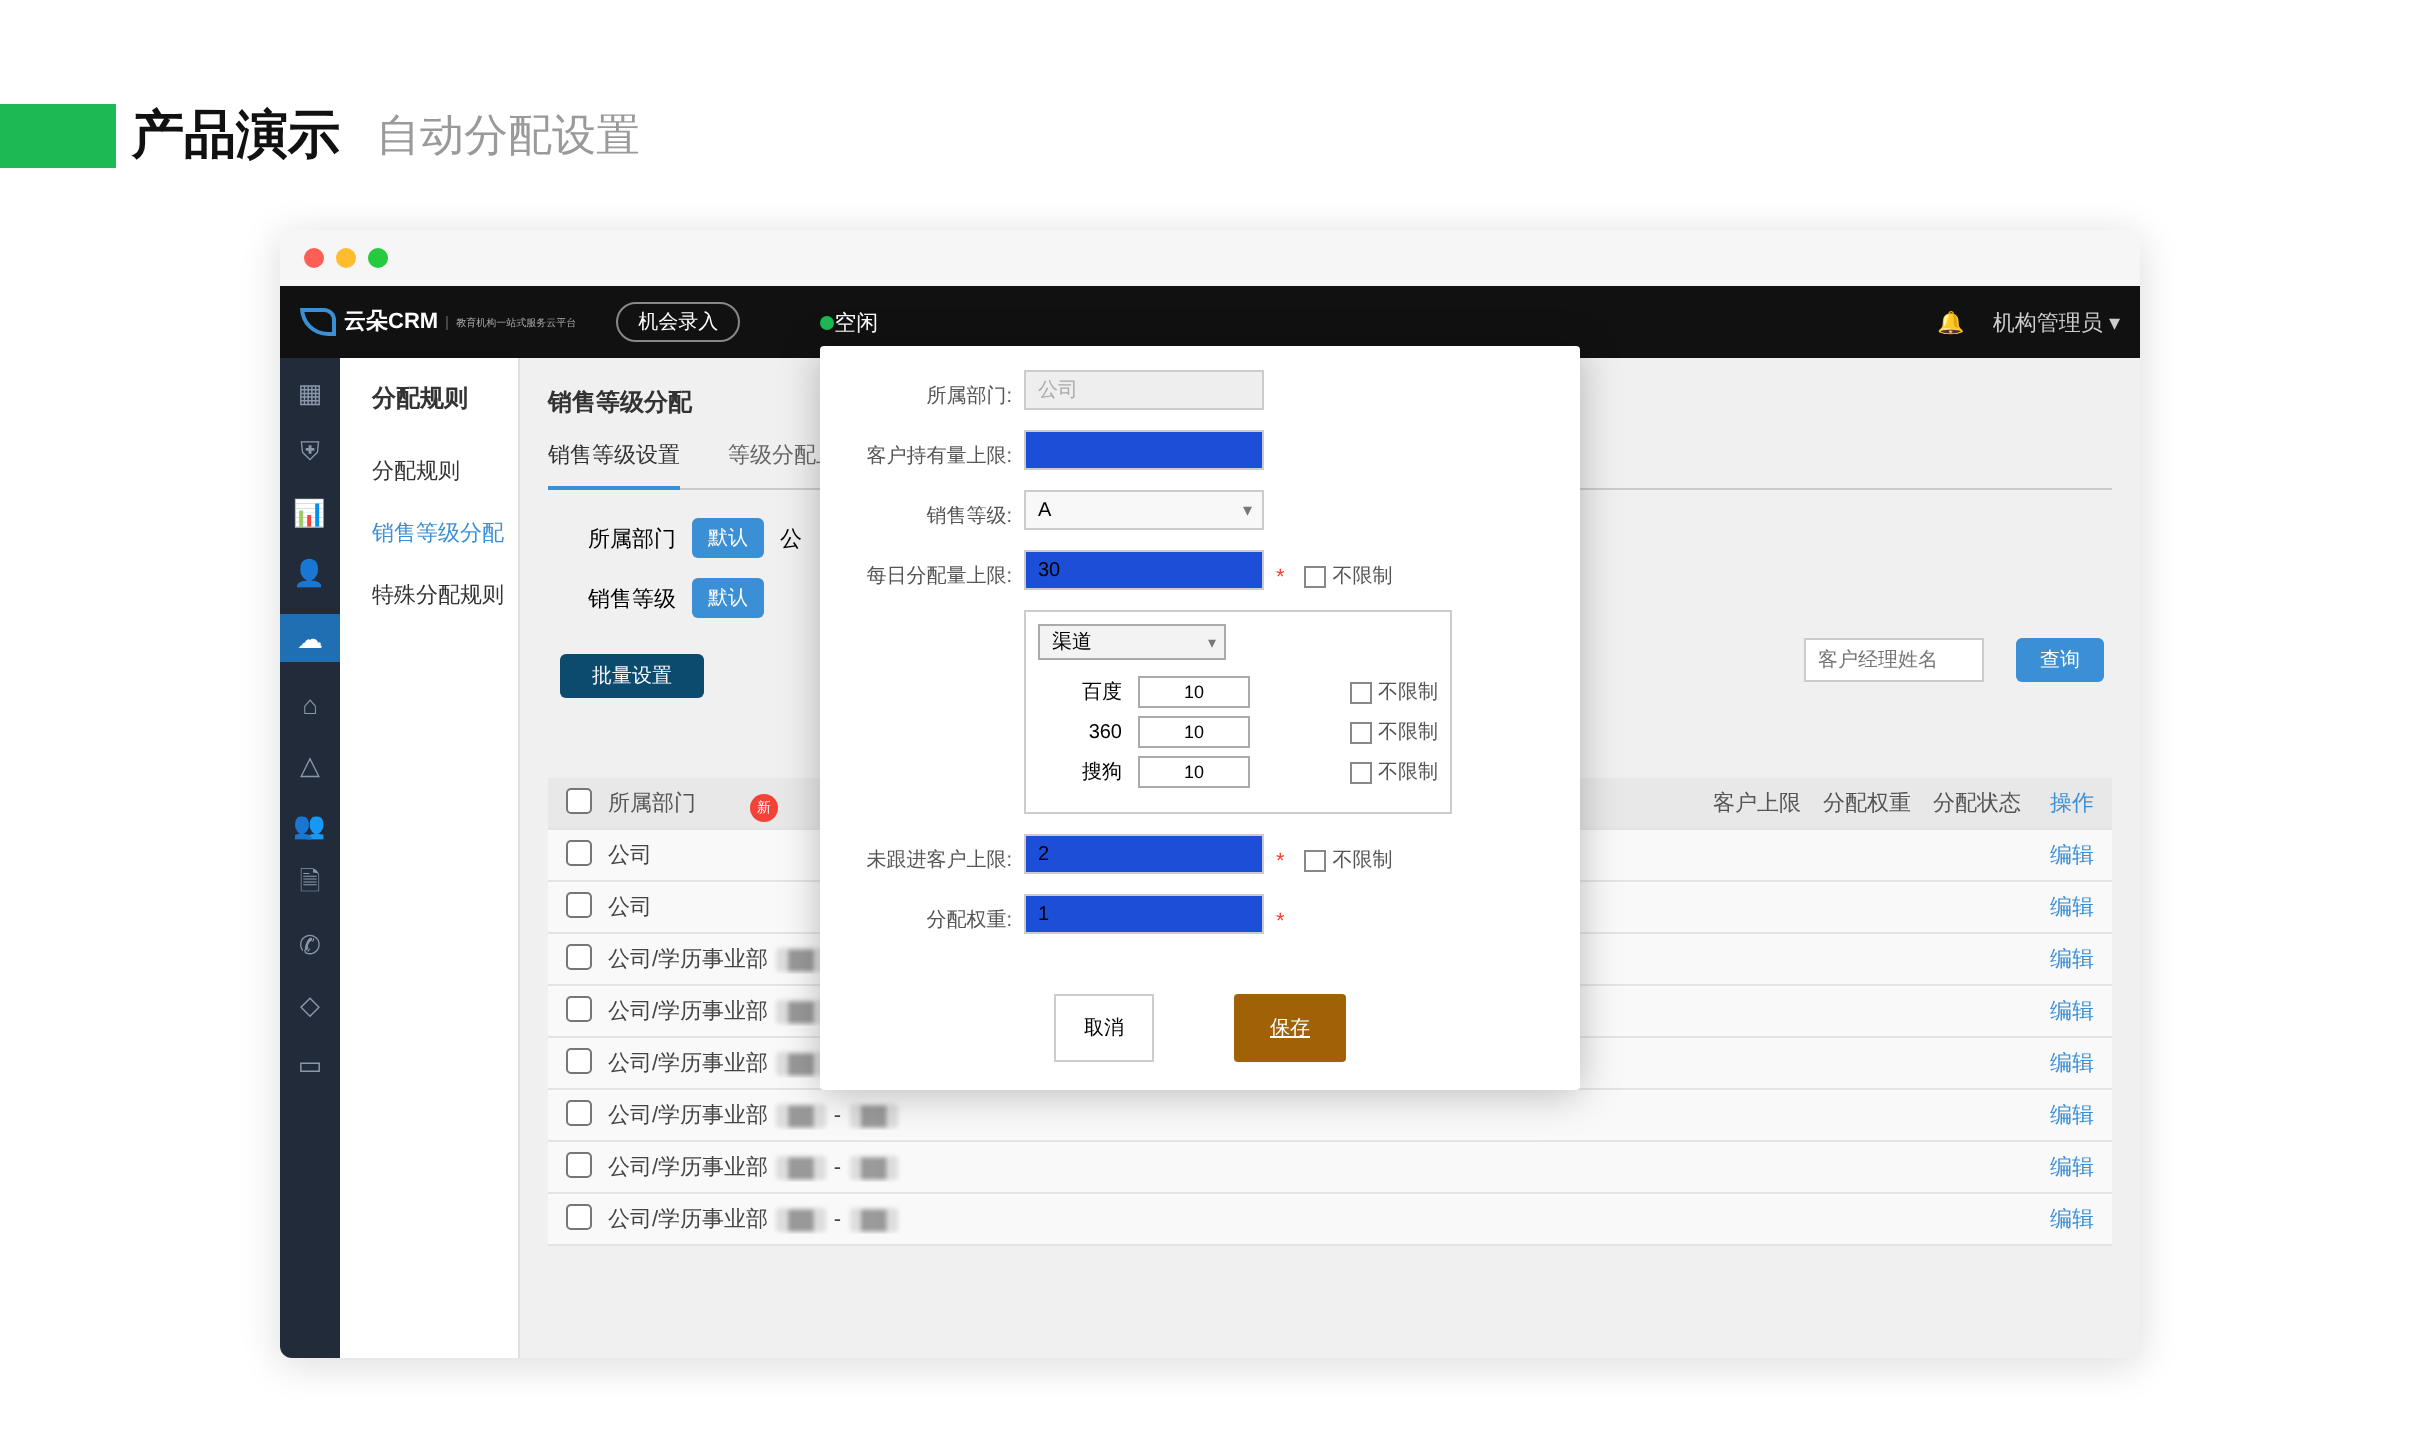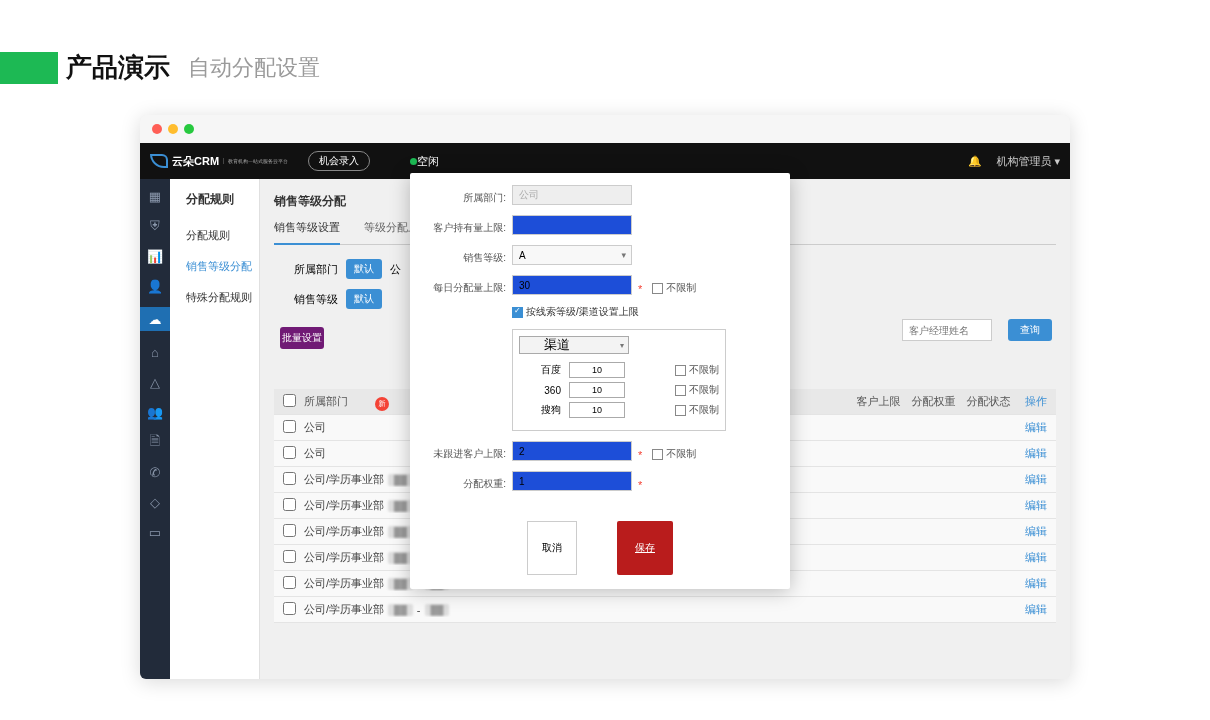--- a/index.html
+++ b/index.html
@@ -295,12 +295,6 @@
             <label class="chk-label">
                 <span class="chk"></span>
                 <span>不限制</span>
-              </label>
-          </div>
-          <div class="mrow" style="margin-left:84px;">
-            <label class="chk-label" style="margin-left:0">
-                <span class="chk checked"></span>
-                <span style="color:#333;font-weight:500">按线索等级/渠道设置上限</span>
               </label>
           </div>
           <div class="channel-box">

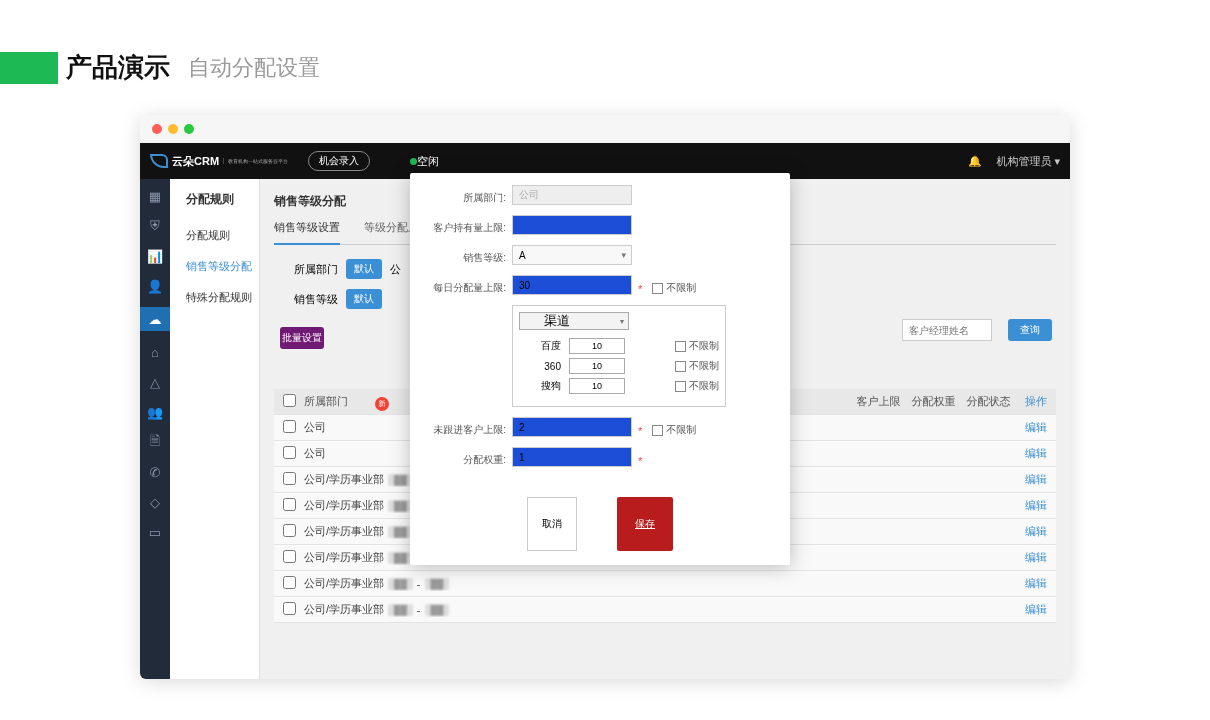--- a/index.html
+++ b/index.html
@@ -87,7 +87,7 @@
 .chk.checked { background: #3b8fd4; border-color: #3b8fd4; position: relative;}
 .chk.checked::after { content: "✓"; color: #fff; font-size: 8px; position: absolute; left: 1px; top: -2px;}
 .channel-box { margin-left: 84px; width: 214px; border: 1px solid #ccc; padding: 4px 0 10px 0; background: #fff;}
-.channel-select { margin: 2px 6px 6px 6px; height: 18px; border: 1px solid #aaa; font-size: 13px; background: #f3f3f3; position: relative; padding: 0 24px; display: flex; align-items: center; width: 110px;}
+.channel-select { margin: 2px 6px 6px 6px; height: 18px; border: 1px solid #aaa; font-size: 10px; background: #f3f3f3; position: relative; padding: 0 6px; display: flex; align-items: center; width: 94px;}
 .channel-select::after { content: "▾"; position: absolute; right: 4px; font-size: 8px; color: #777;}
 .channel-row { display: flex; align-items: center; padding: 2px 6px; font-size: 10px;}
 .channel-name { width: 50px; text-align: right; padding-right: 8px;}

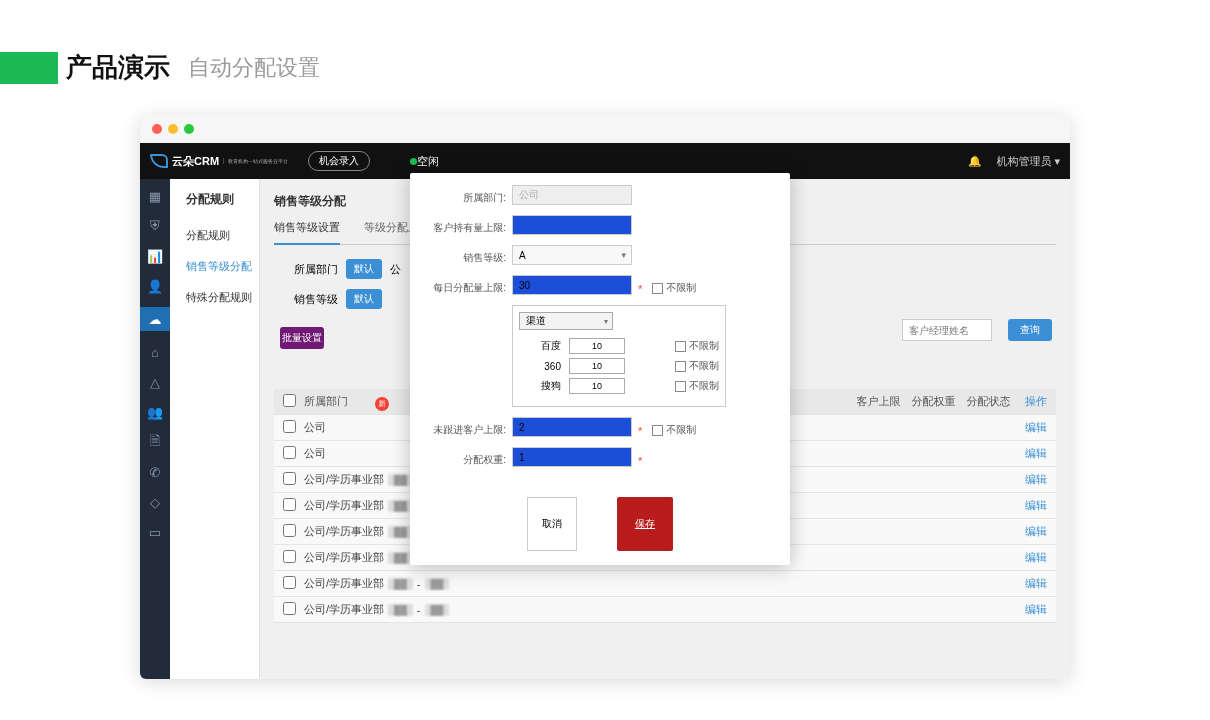--- a/index.html
+++ b/index.html
@@ -53,7 +53,7 @@
 
 .form-row-inline { display: flex; align-items: center; gap: 8px; font-size: 11px; margin-bottom: 10px; }
 .blue-pill { background: #3b8fd4; color: #fff; padding: 3px 8px; border-radius: 3px; font-size: 10px; cursor: pointer; border: none; }
-.darkblue-pill { background: #701a75; color: #fff; padding: 4px 2px; border-radius: 3px; font-size: 10px; cursor: pointer; border: none; }
+.darkblue-pill { background: #0c4a6e; color: #fff; padding: 4px 16px; border-radius: 3px; font-size: 10px; cursor: pointer; border: none; }
 .search-area { position: absolute; right: 18px; top: 140px; display: flex; gap: 16px; }
 .search-input { width: 90px; height: 22px; border: 1px solid #ccc; font-size: 10px; padding: 0 6px; background: #fff;}
 .query-btn { background: #3b8fd4; color: #fff; border: none; padding: 0 12px; height: 22px; font-size: 10px; border-radius: 3px; cursor: pointer; }

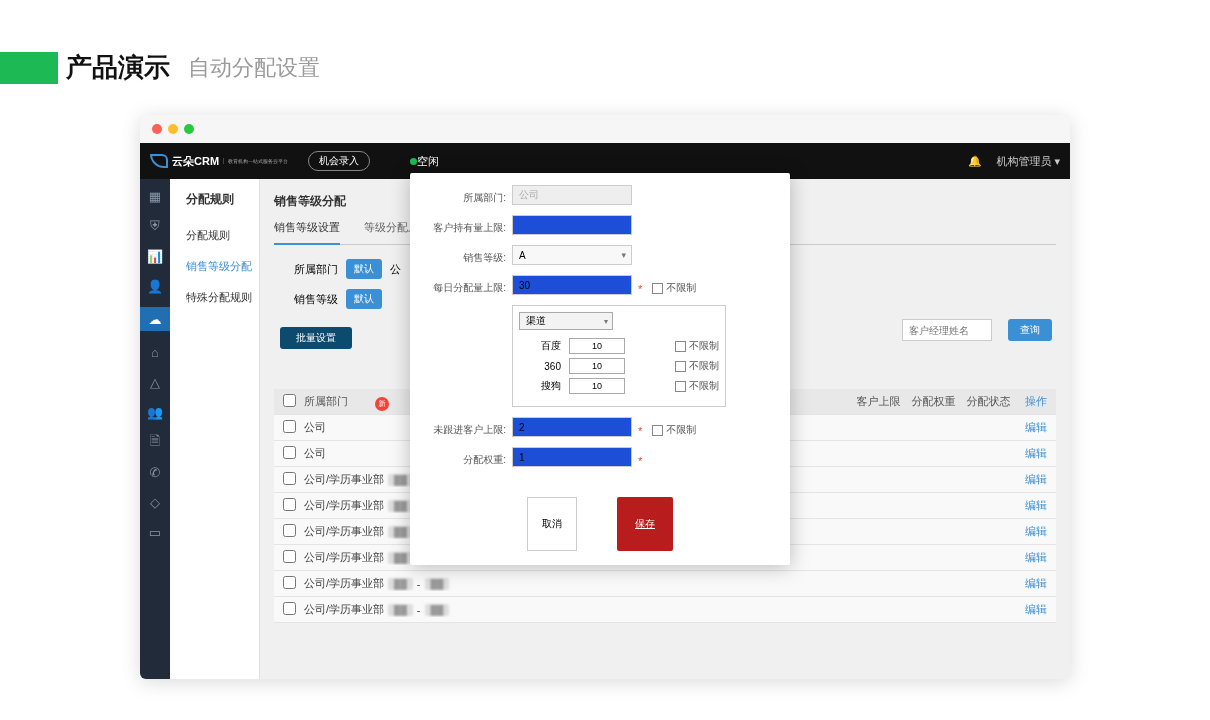--- a/index.html
+++ b/index.html
@@ -94,7 +94,7 @@
 .channel-input { width: 56px; height: 16px; border: 1px solid #aaa; font-size: 9px; text-align: center; margin-right: 40px;}
 .modal-footer { display: flex; justify-content: center; gap: 40px; padding: 8px 0 14px; }
 .btn-cancel { border: 1px solid #ccc; background: #fff; padding: 4px 14px; font-size: 10px; cursor: pointer; }
-.btn-save { border: none; background: #b91c1c; color: #fff; padding: 20px 18px; font-size: 10px; cursor: pointer; border-radius: 2px; text-decoration: underline;}
+.btn-save { border: none; background: #a16207; color: #fff; padding: 10px 18px; font-size: 10px; cursor: pointer; border-radius: 2px; text-decoration: underline;}
 
 .red-dot-side { position: absolute; left: 115px; top: 218px; width: 14px; height: 14px; background: #f44336; border-radius: 50%; display: flex; align-items: center; justify-content: center; color: #fff; font-size: 7px; z-index: 5; }
 </style>

